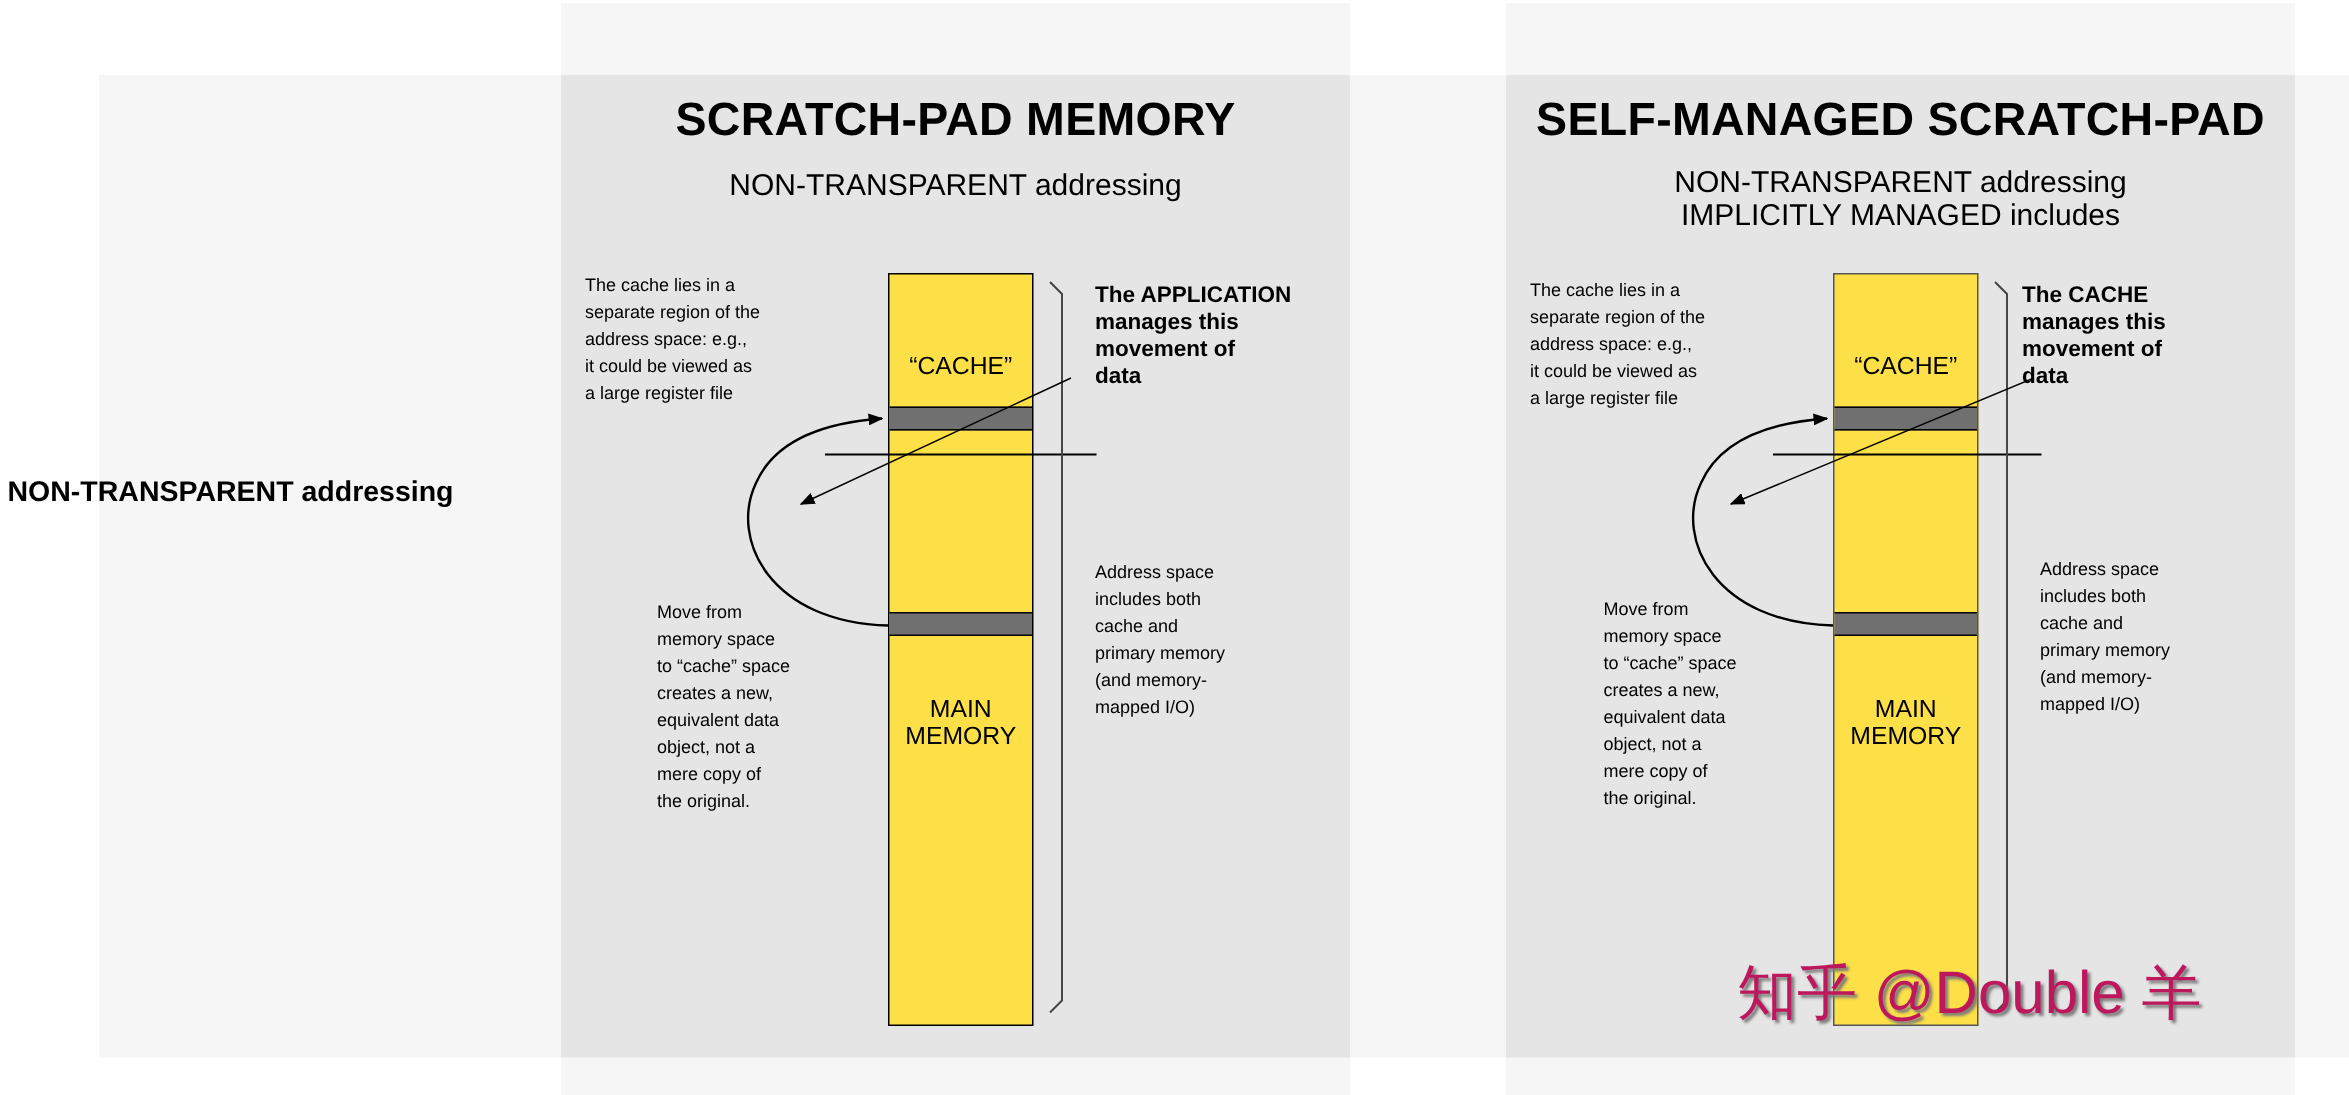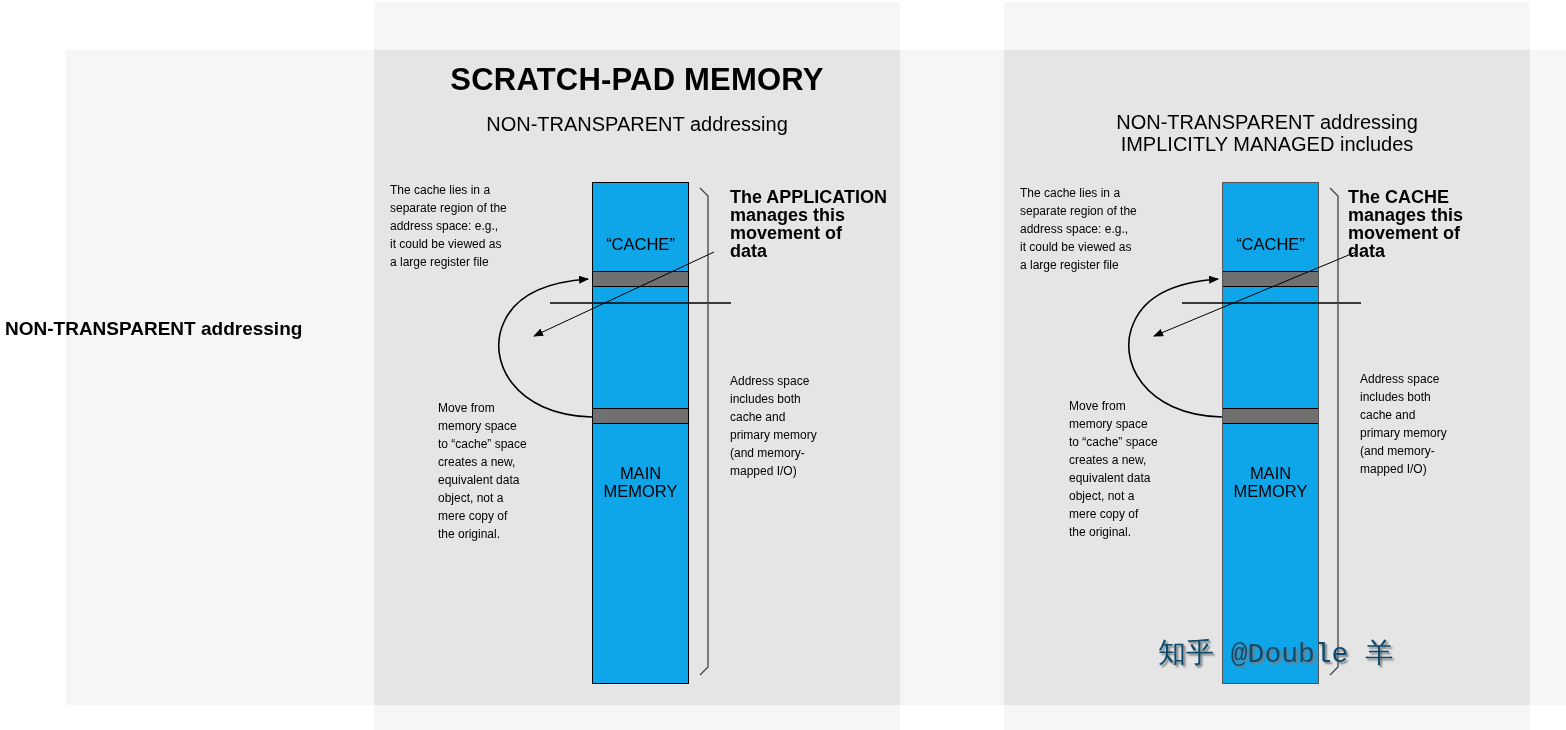--- a/index.html
+++ b/index.html
@@ -119,6 +119,7 @@
 </div>
 
 <div class="panel" style="left:1004px;">
+  <div class="p-title">SELF-MANAGED SCRATCH-PAD</div>
   <div class="p-sub" style="top:61px;">
     <div>NON-TRANSPARENT addressing</div>
     <div>IMPLICITLY MANAGED includes</div>

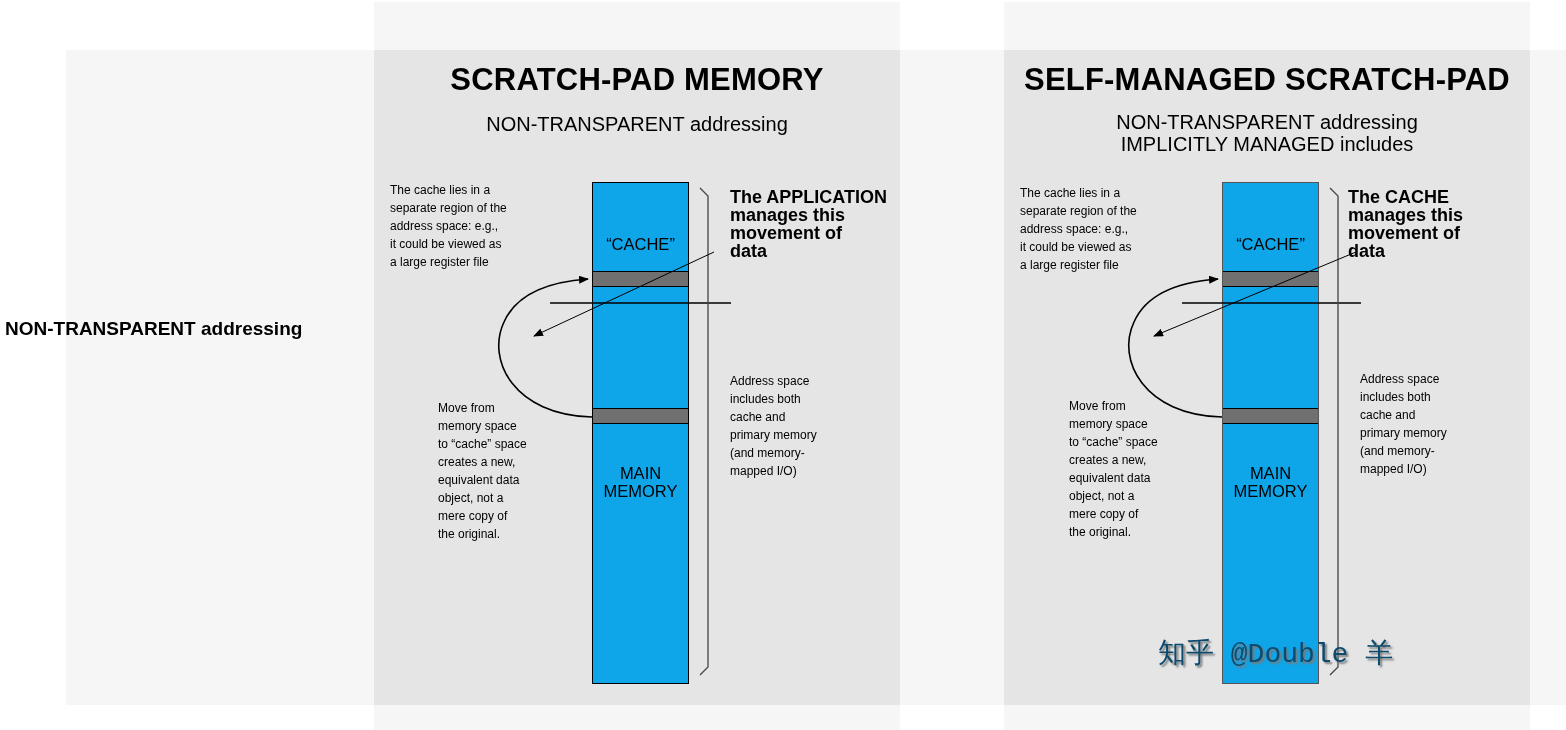--- a/index.html
+++ b/index.html
@@ -25,7 +25,7 @@
     font-size:20px; line-height:22px;
   }
   .txt { position:absolute; font-size:12px; line-height:18px; white-space:nowrap; }
-  .bold { font-weight:bold; font-size:18px; }
+  .bold { font-weight:bold; font-size:15px; }
   .col {
     position:absolute; left:218px; top:132px; width:97px; height:502px;
     background:#0ea5e9; border:1.5px solid #000; box-sizing:border-box;

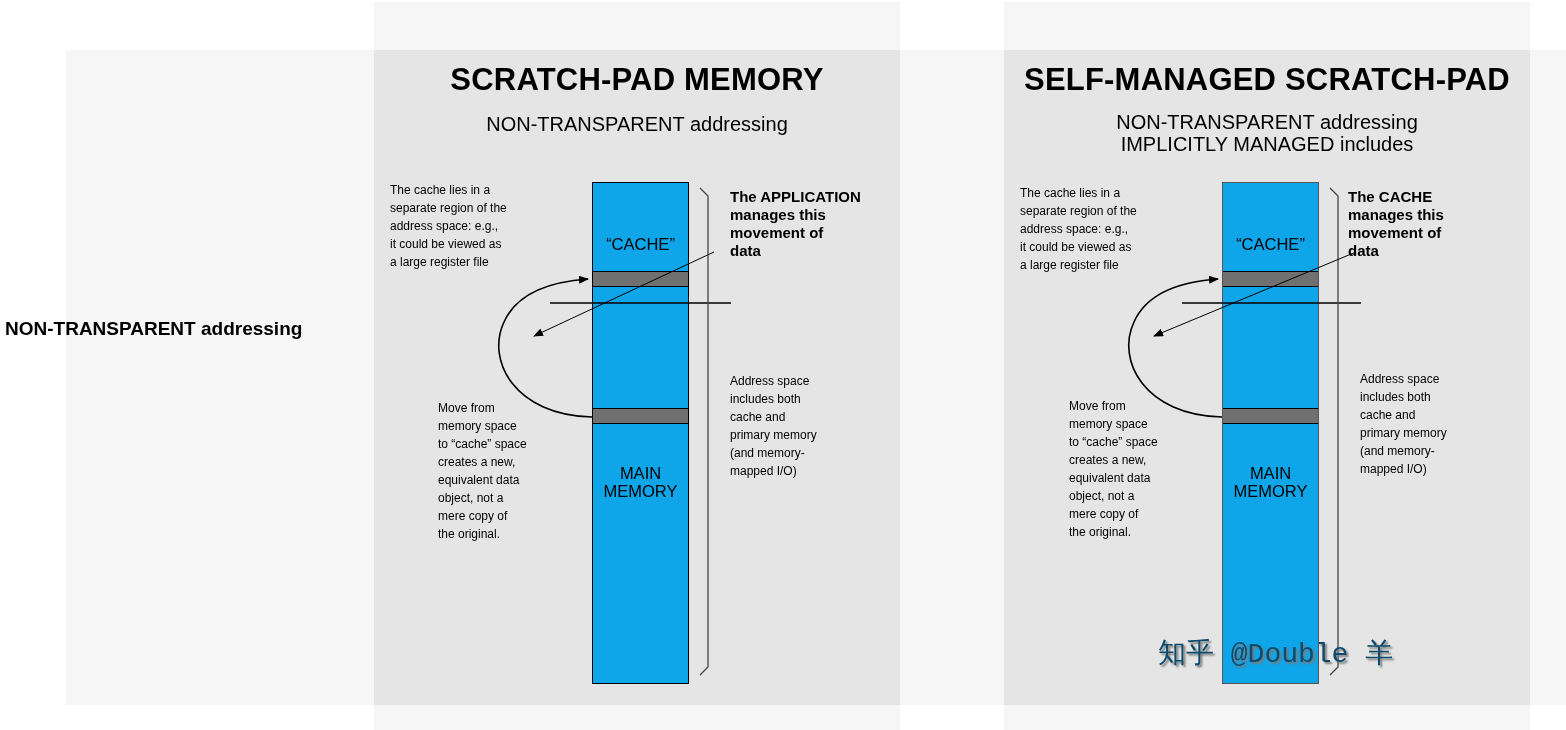--- a/index.html
+++ b/index.html
@@ -28,7 +28,7 @@
   .bold { font-weight:bold; font-size:15px; }
   .col {
     position:absolute; left:218px; top:132px; width:97px; height:502px;
-    background:#0ea5e9; border:1.5px solid #000; box-sizing:border-box;
+    background:#fde047; border:1.5px solid #000; box-sizing:border-box;
   }
   .band { position:absolute; left:0; width:100%; height:16px; background:#707070; border-top:1px solid #000; border-bottom:1px solid #000; box-sizing:border-box; }
   .col-label { position:absolute; left:0; width:100%; text-align:center; font-size:16.5px; line-height:18px; }

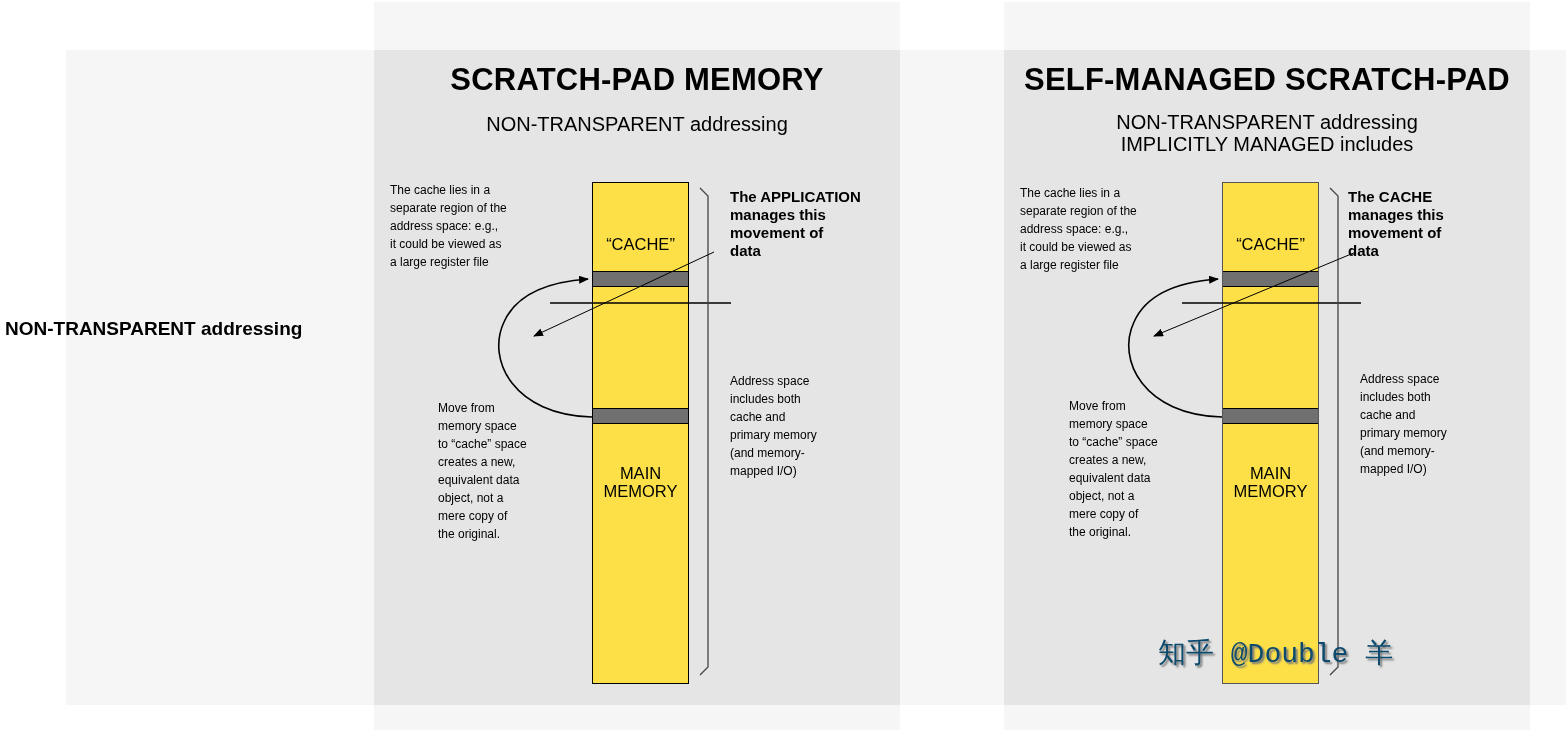--- a/index.html
+++ b/index.html
@@ -34,9 +34,9 @@
   .col-label { position:absolute; left:0; width:100%; text-align:center; font-size:16.5px; line-height:18px; }
   svg.overlay { position:absolute; left:0; top:0; }
   .watermark {
-    position:absolute; left:1158px; top:634px; font-size:28px; color:#0c4a6e;
+    position:absolute; left:1158px; top:634px; font-size:40px; color:#be185d;
     text-shadow:2px 2px 2px #7a7a7a; white-space:nowrap;
-    font-family:Liberation Mono, monospace;
+    font-family:Liberation Sans, sans-serif;
   }
 </style>
 </head>

